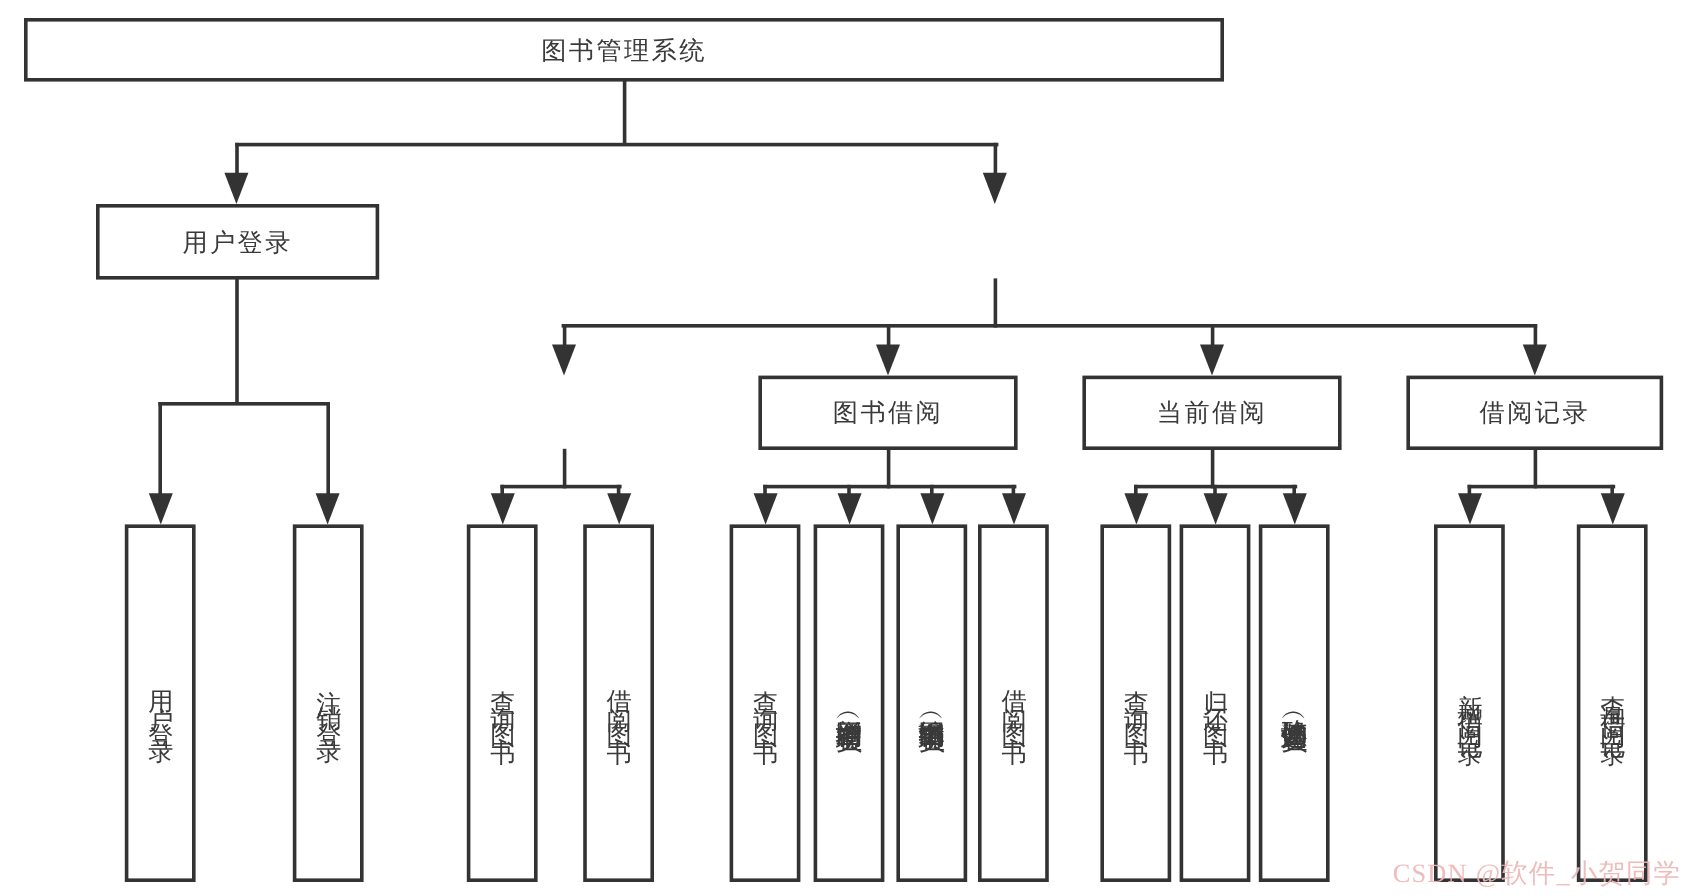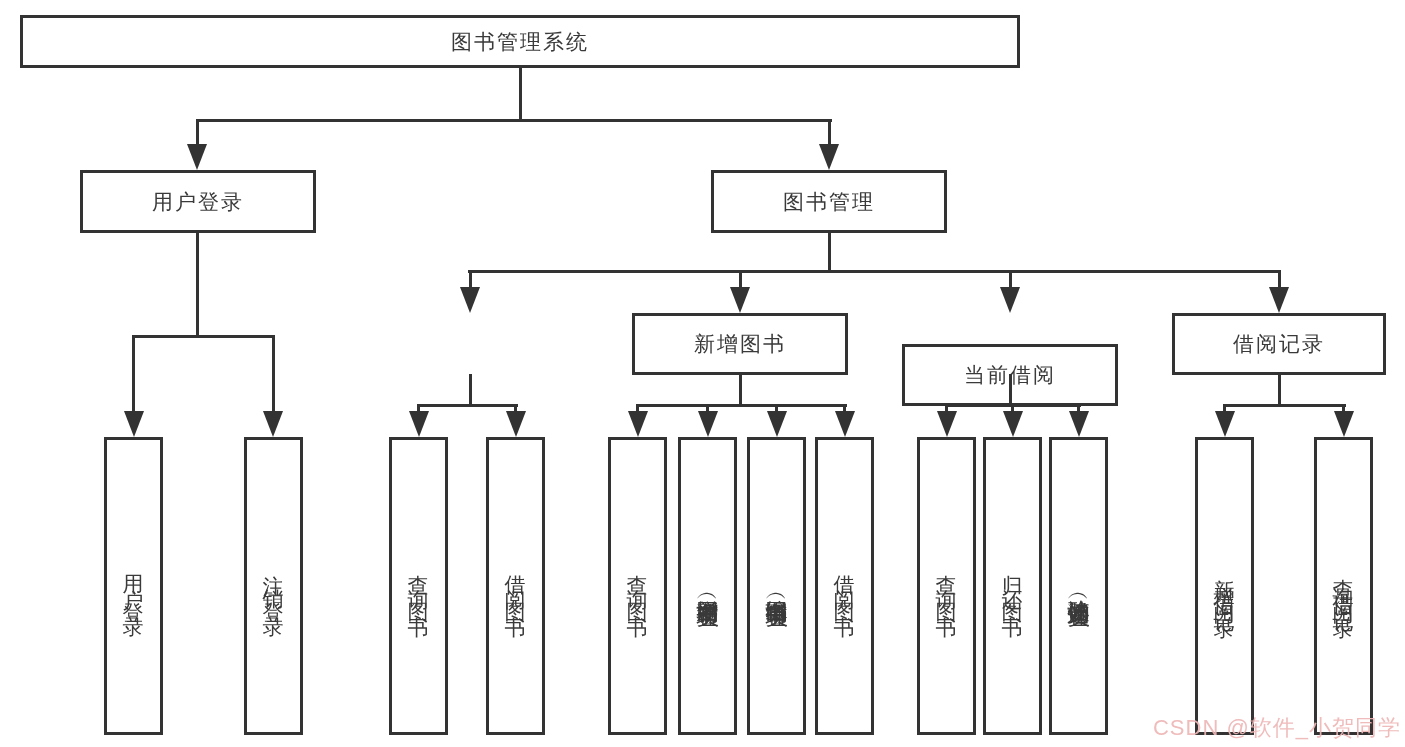--- a/index.html
+++ b/index.html
@@ -9,7 +9,7 @@
     width: 1405px;
     height: 747px;
     background: #ffffff;
-    font-family: Liberation Sans, sans-serif;
+    font-family: Liberation Serif, serif;
     color: #3a3a3a;
     overflow: hidden;
   }

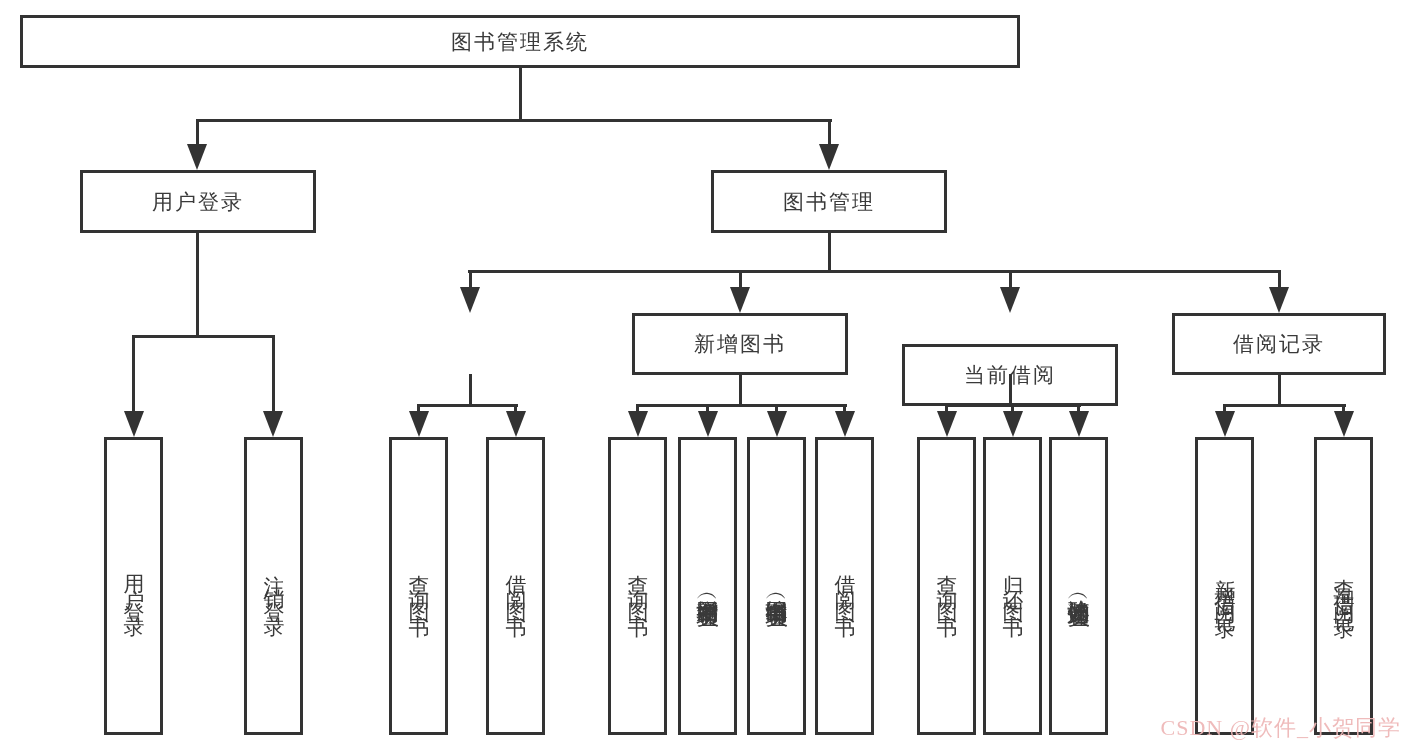--- a/index.html
+++ b/index.html
@@ -79,9 +79,6 @@
 
   <div class="box" style="left:80px; top:170px; width:236px; height:63px;">
     <span class="hlabel">用户登录</span>
-  </div>
-  <div class="box" style="left:711px; top:170px; width:236px; height:63px;">
-    <span class="hlabel">图书管理</span>
   </div>
 
   <div class="line" style="left:196px; top:232px; width:3px; height:105px;"></div>

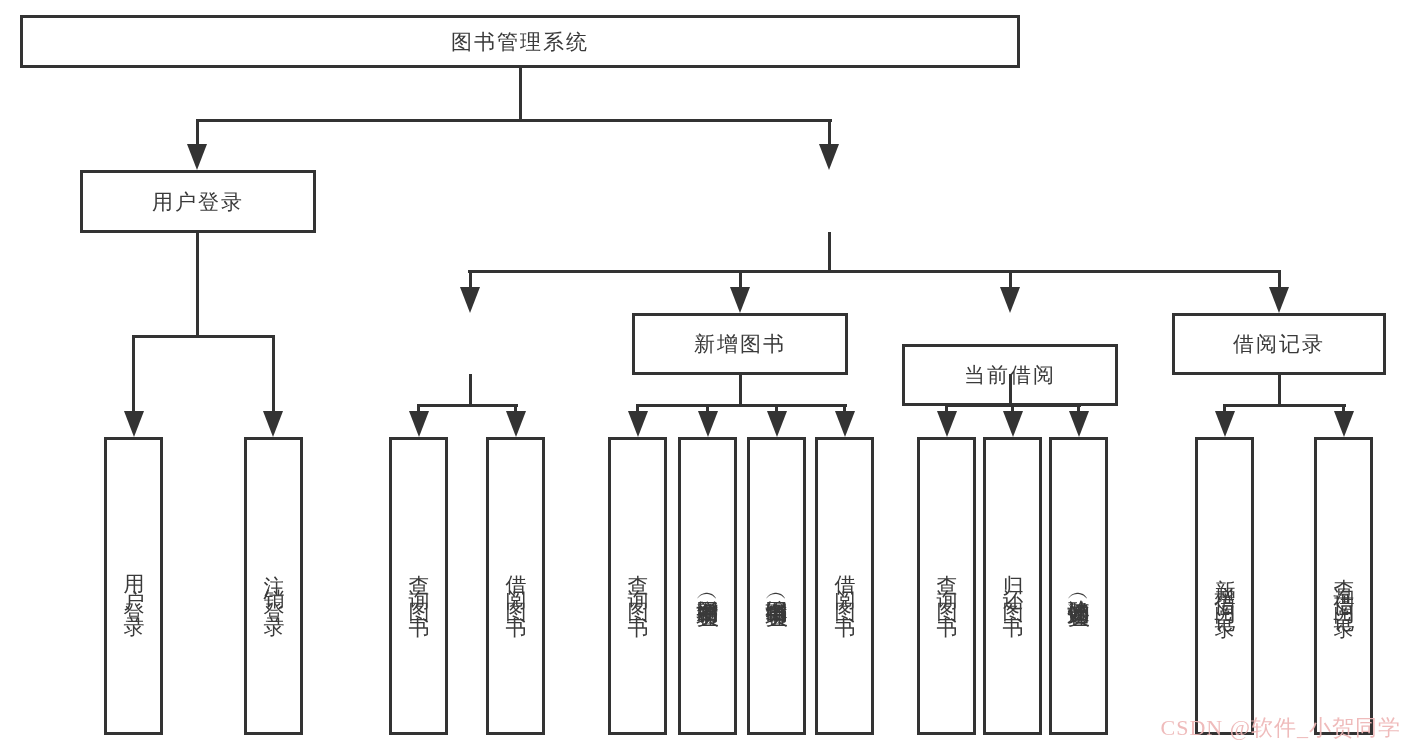--- a/index.html
+++ b/index.html
@@ -100,7 +100,7 @@
   <div class="arrow" style="left:1269px; top:287px;"></div>
 
   <div class="box" style="left:632px; top:313px; width:216px; height:62px;">
-    <span class="hlabel">新增图书</span>
+    <span class="hlabel">图书借阅</span>
   </div>
   <div class="box" style="left:902px; top:313px; width:216px; height:62px;margin-top:31px;">
     <span class="hlabel">当前借阅</span>

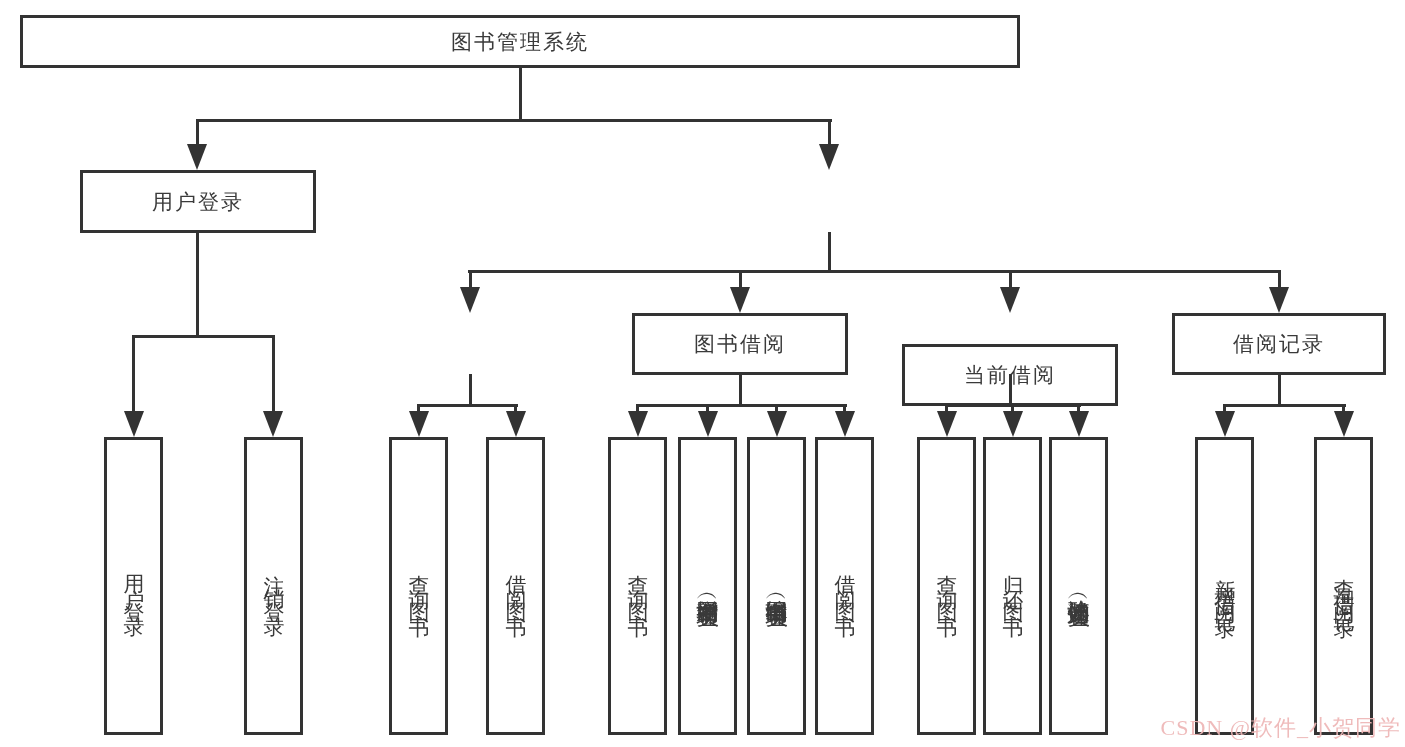--- a/index.html
+++ b/index.html
@@ -102,7 +102,7 @@
   <div class="box" style="left:632px; top:313px; width:216px; height:62px;">
     <span class="hlabel">图书借阅</span>
   </div>
-  <div class="box" style="left:902px; top:313px; width:216px; height:62px;margin-top:31px;">
+  <div class="box" style="left:902px; top:313px; width:216px; height:62px;">
     <span class="hlabel">当前借阅</span>
   </div>
   <div class="box" style="left:1172px; top:313px; width:214px; height:62px;">

